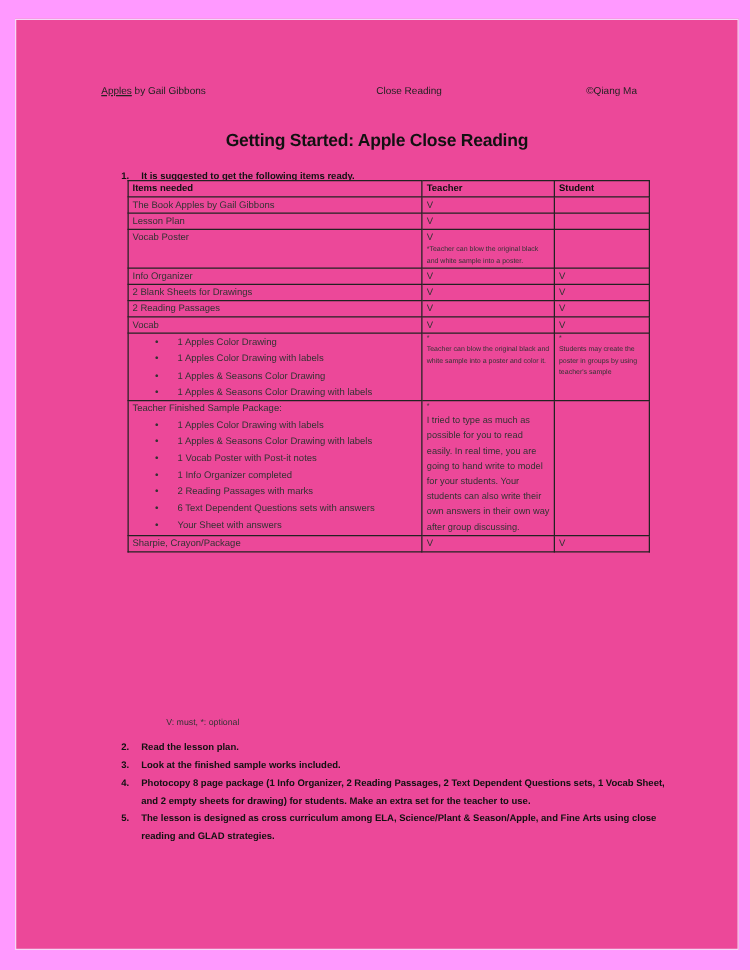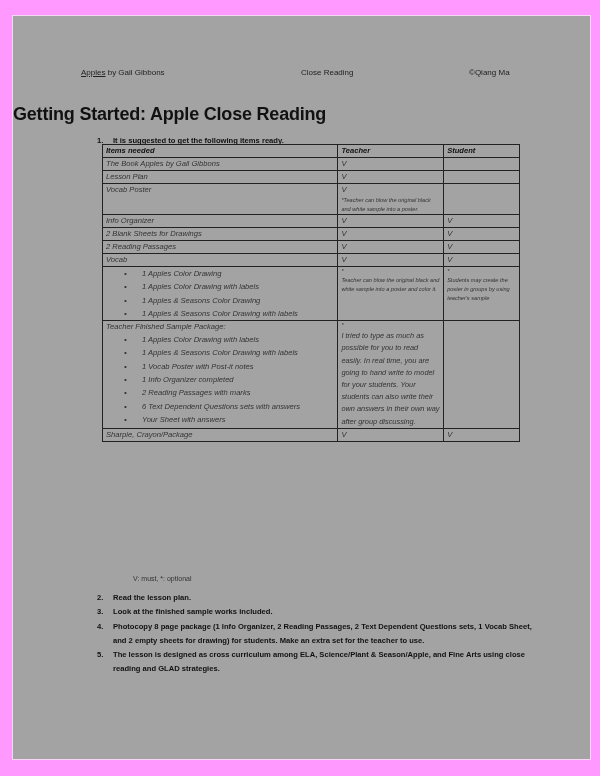--- a/index.html
+++ b/index.html
@@ -10,7 +10,7 @@
   }
   .page {
     position: absolute; left: 12px; top: 15px; width: 577px; height: 743px;
-    background: #a3a3a3; border: 1px solid #f5d7f5;
+    background: #ec4899; border: 1px solid #f5d7f5;
   }
   .header {
     position: absolute; top: 52px; left: 0; width: 100%;

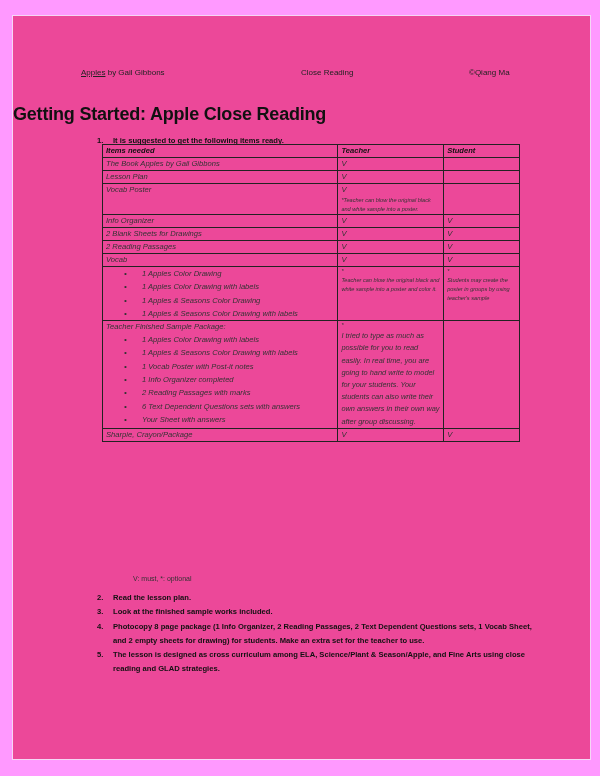--- a/index.html
+++ b/index.html
@@ -22,8 +22,8 @@
   .h-center { left: 256px; margin-left: 32px; }
   .h-right { left: 456px; }
   .title {
-    position: absolute; top: 88px; left: 0; width: 100%; 
-    font-size: 18px; font-weight: bold; letter-spacing: -0.2px;
+    position: absolute; top: 88px; left: 0; width: 100%; text-align: center;
+    font-size: 14px; font-weight: bold; letter-spacing: -0.2px;
   }
   .step1 {
     position: absolute; top: 120px; left: 84px; font-size: 7.6px; font-weight: bold;

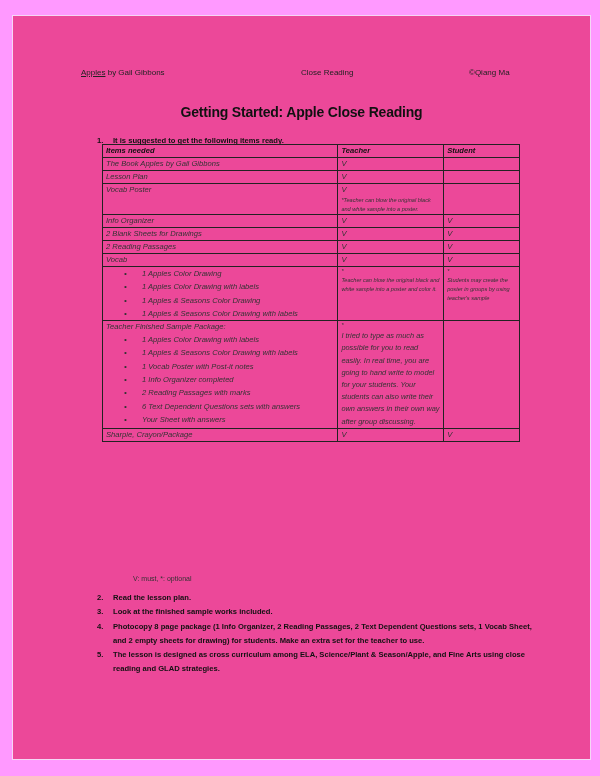--- a/index.html
+++ b/index.html
@@ -35,7 +35,7 @@
   }
   td, th {
     border: 1px solid #222; padding: 0 3px; vertical-align: top;
-    text-align: left; line-height: 12px; font-style: italic;
+    text-align: left; line-height: 12px;
   }
   th { font-weight: bold; color: #111; height: 11px; }
   col.c1 { width: 236px; } col.c2 { width: 106px; } col.c3 { width: 76px; }

